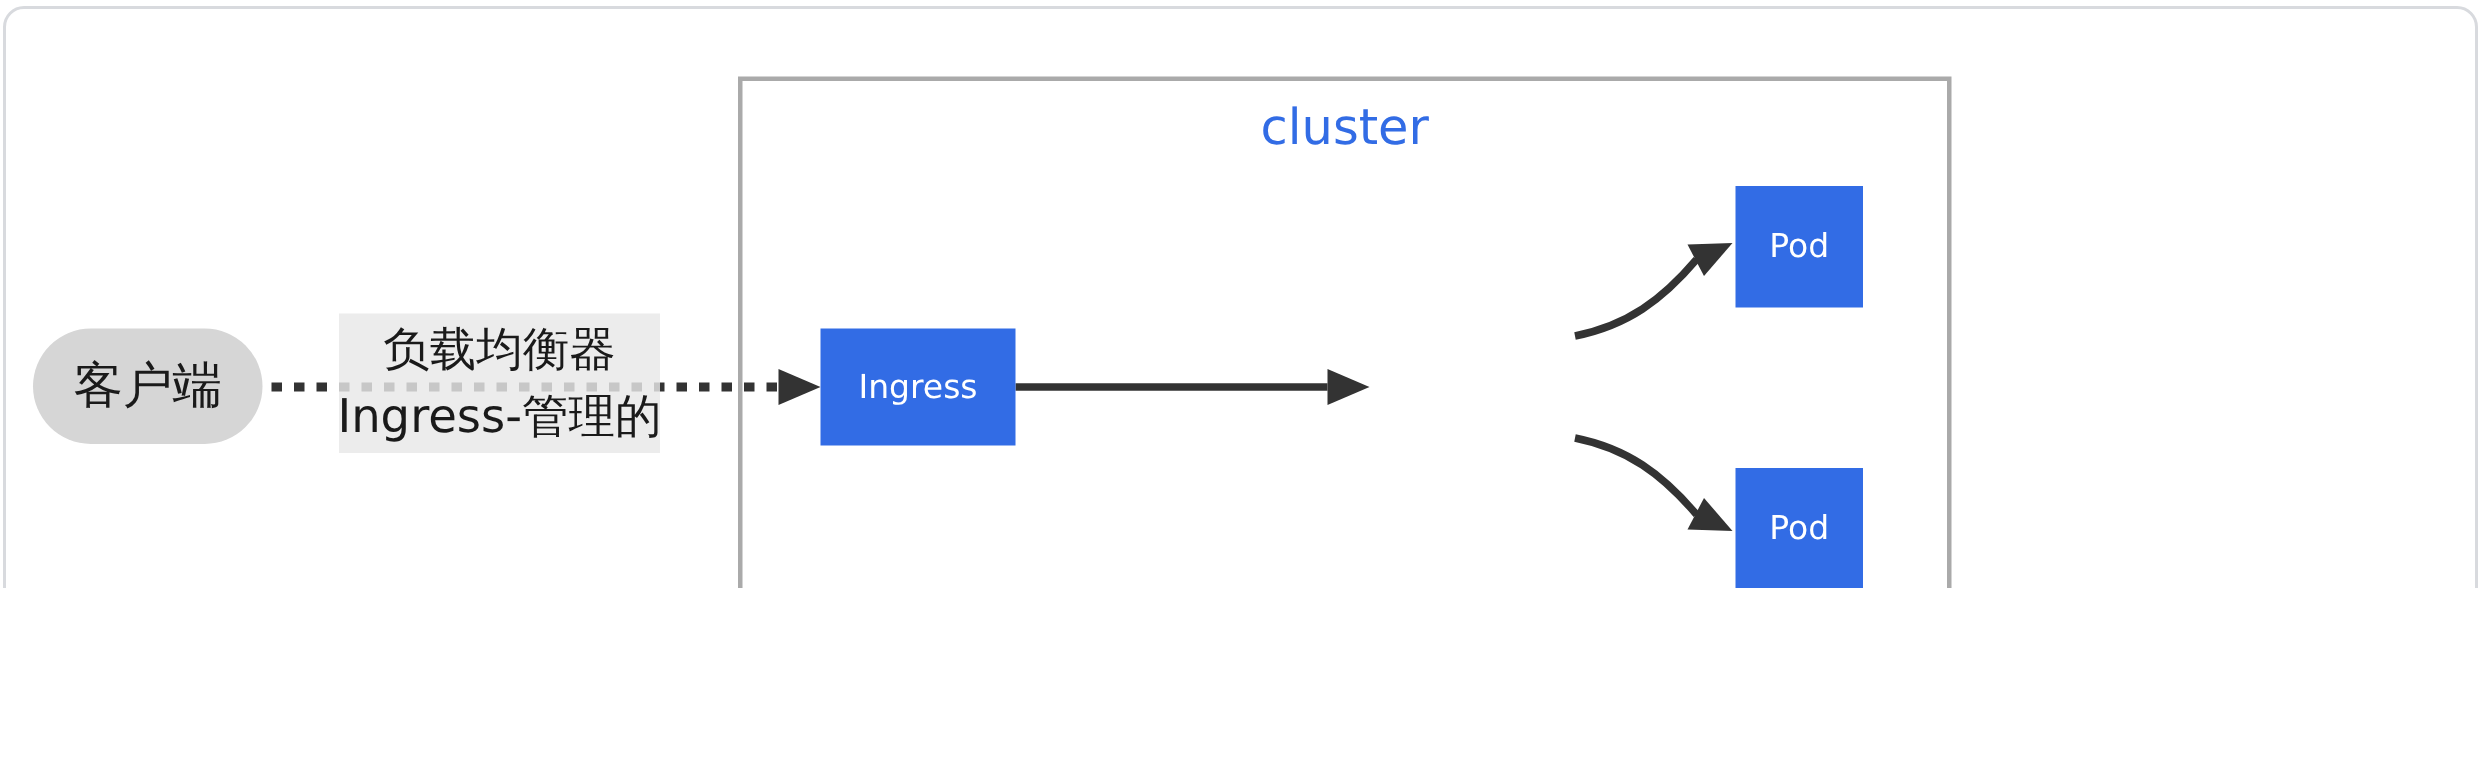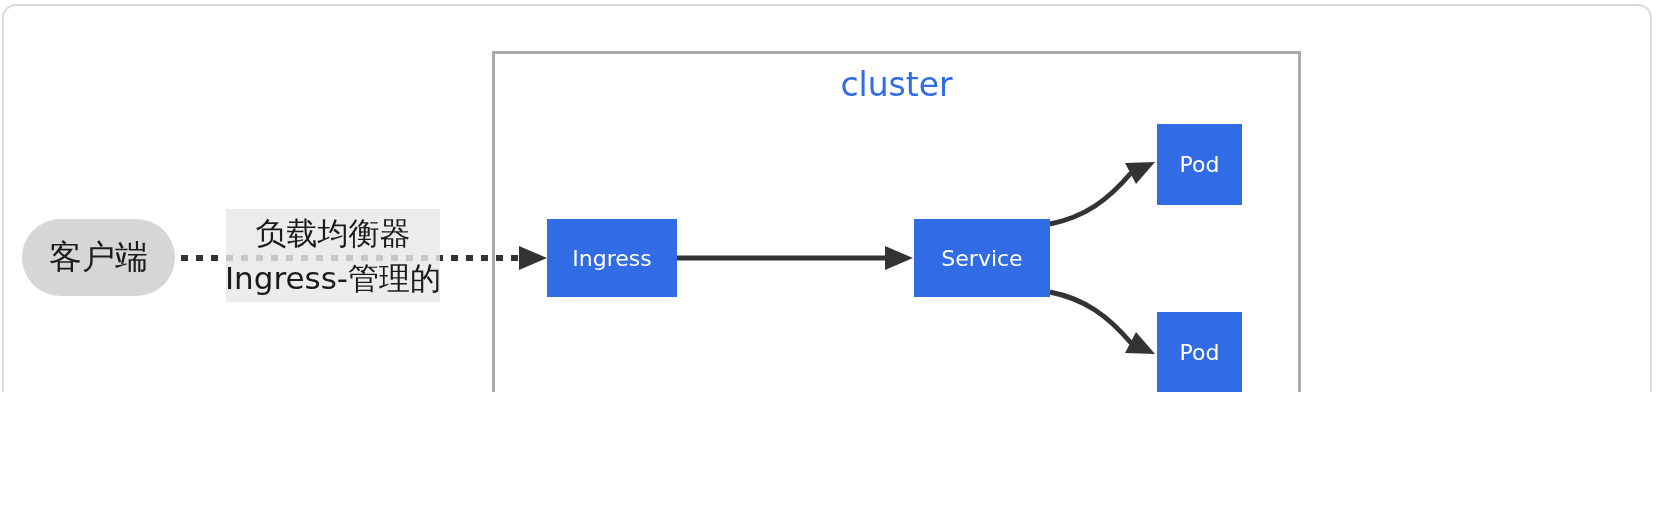--- a/index.html
+++ b/index.html
@@ -82,7 +82,6 @@
 
   <div class="node blue node-ingress">Ingress</div>
 
-  <div class="node blue node-service">Service</div>
 
   <div class="node blue node-pod-top">Pod</div>
 

